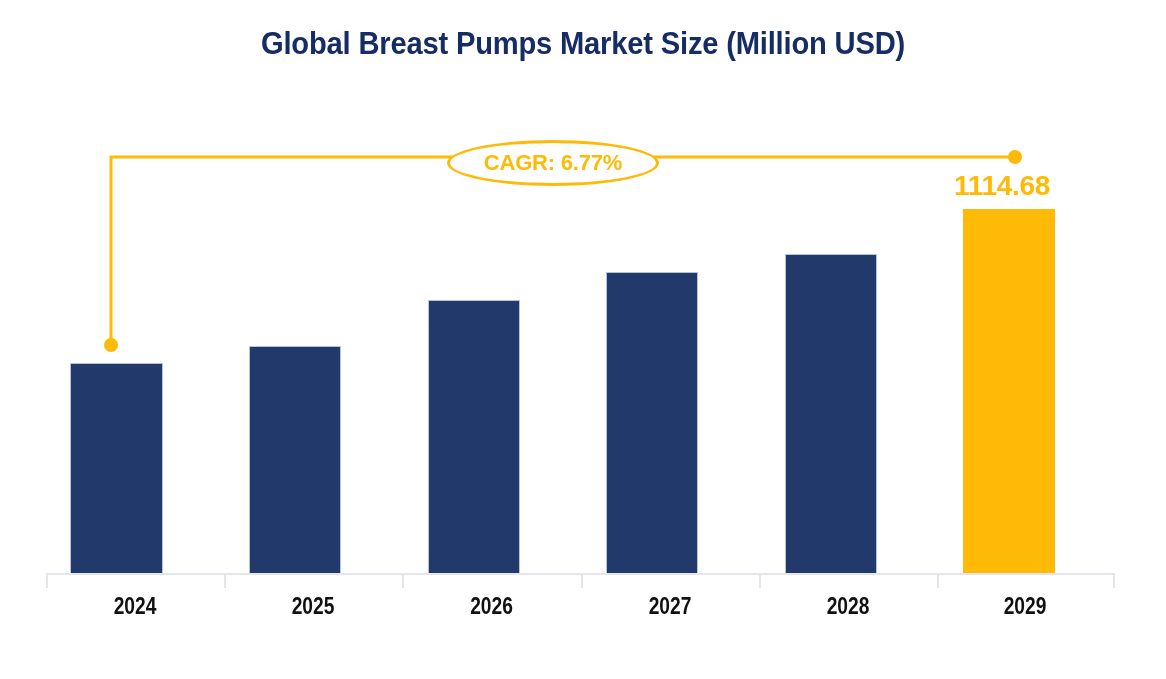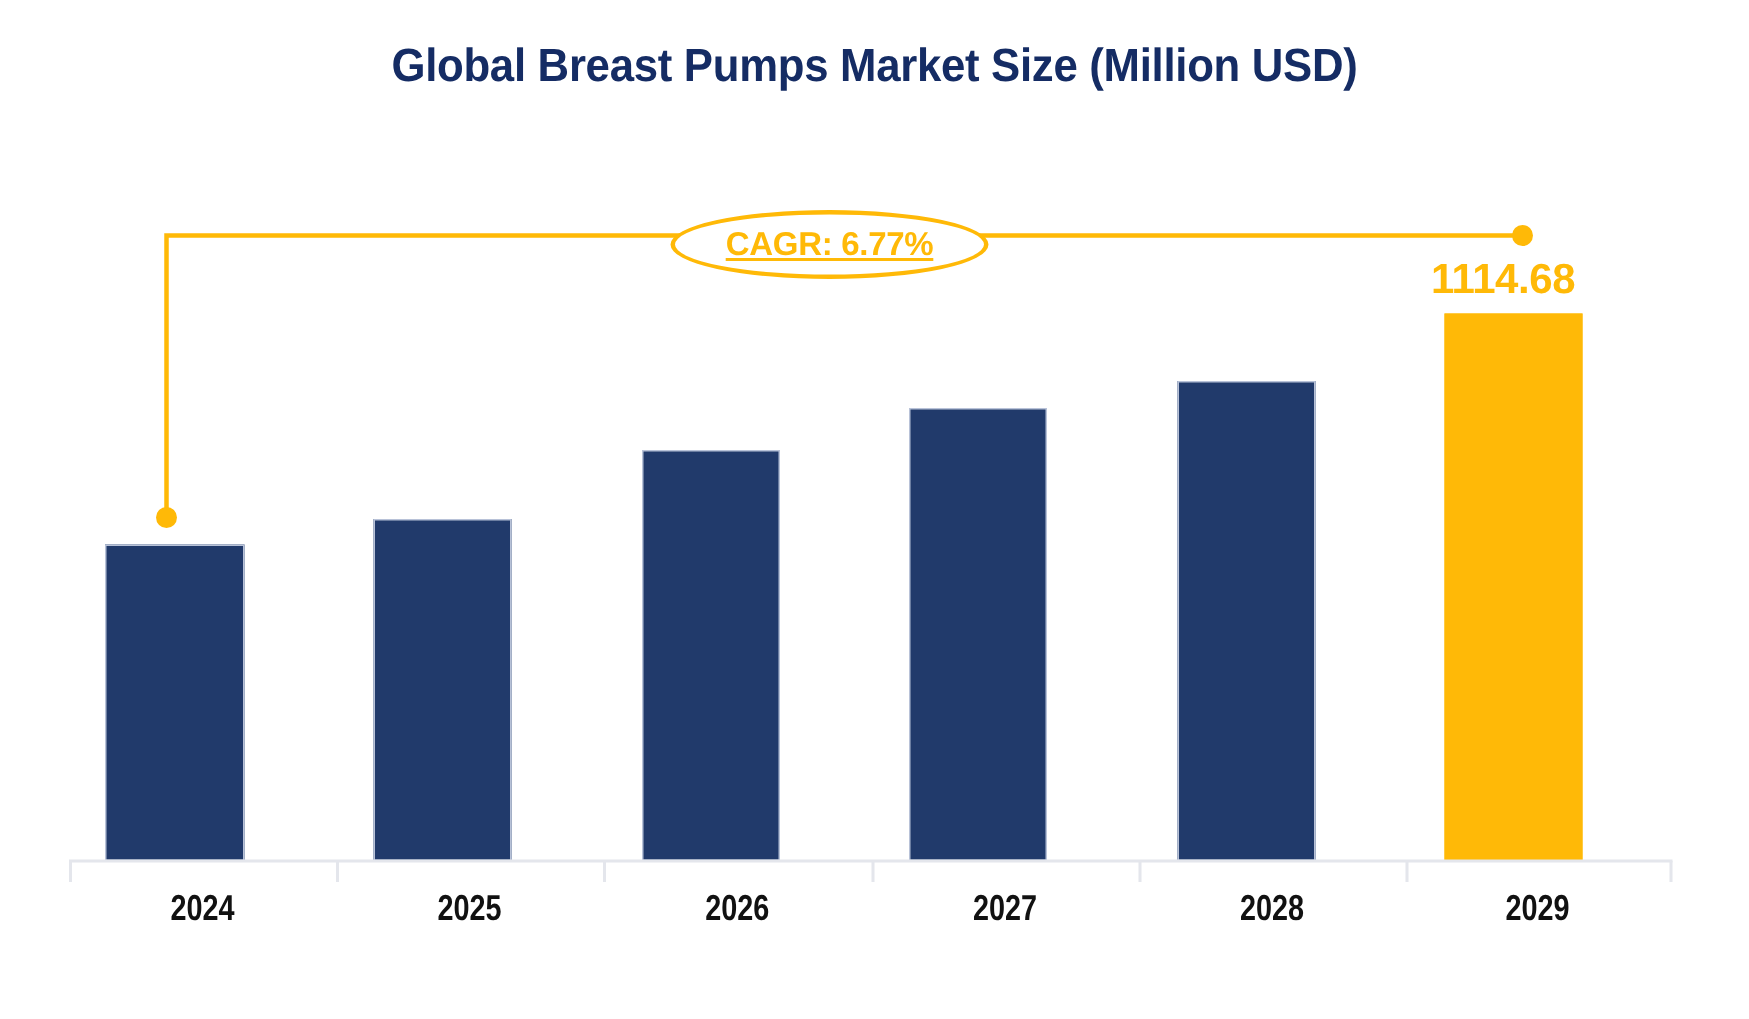--- a/index.html
+++ b/index.html
@@ -136,7 +136,6 @@
     color: #FFB907;
     font-family: "Liberation Sans", sans-serif;
     letter-spacing: -0.2px;
-    text-decoration: underline;
   }
 </style>
 </head>

